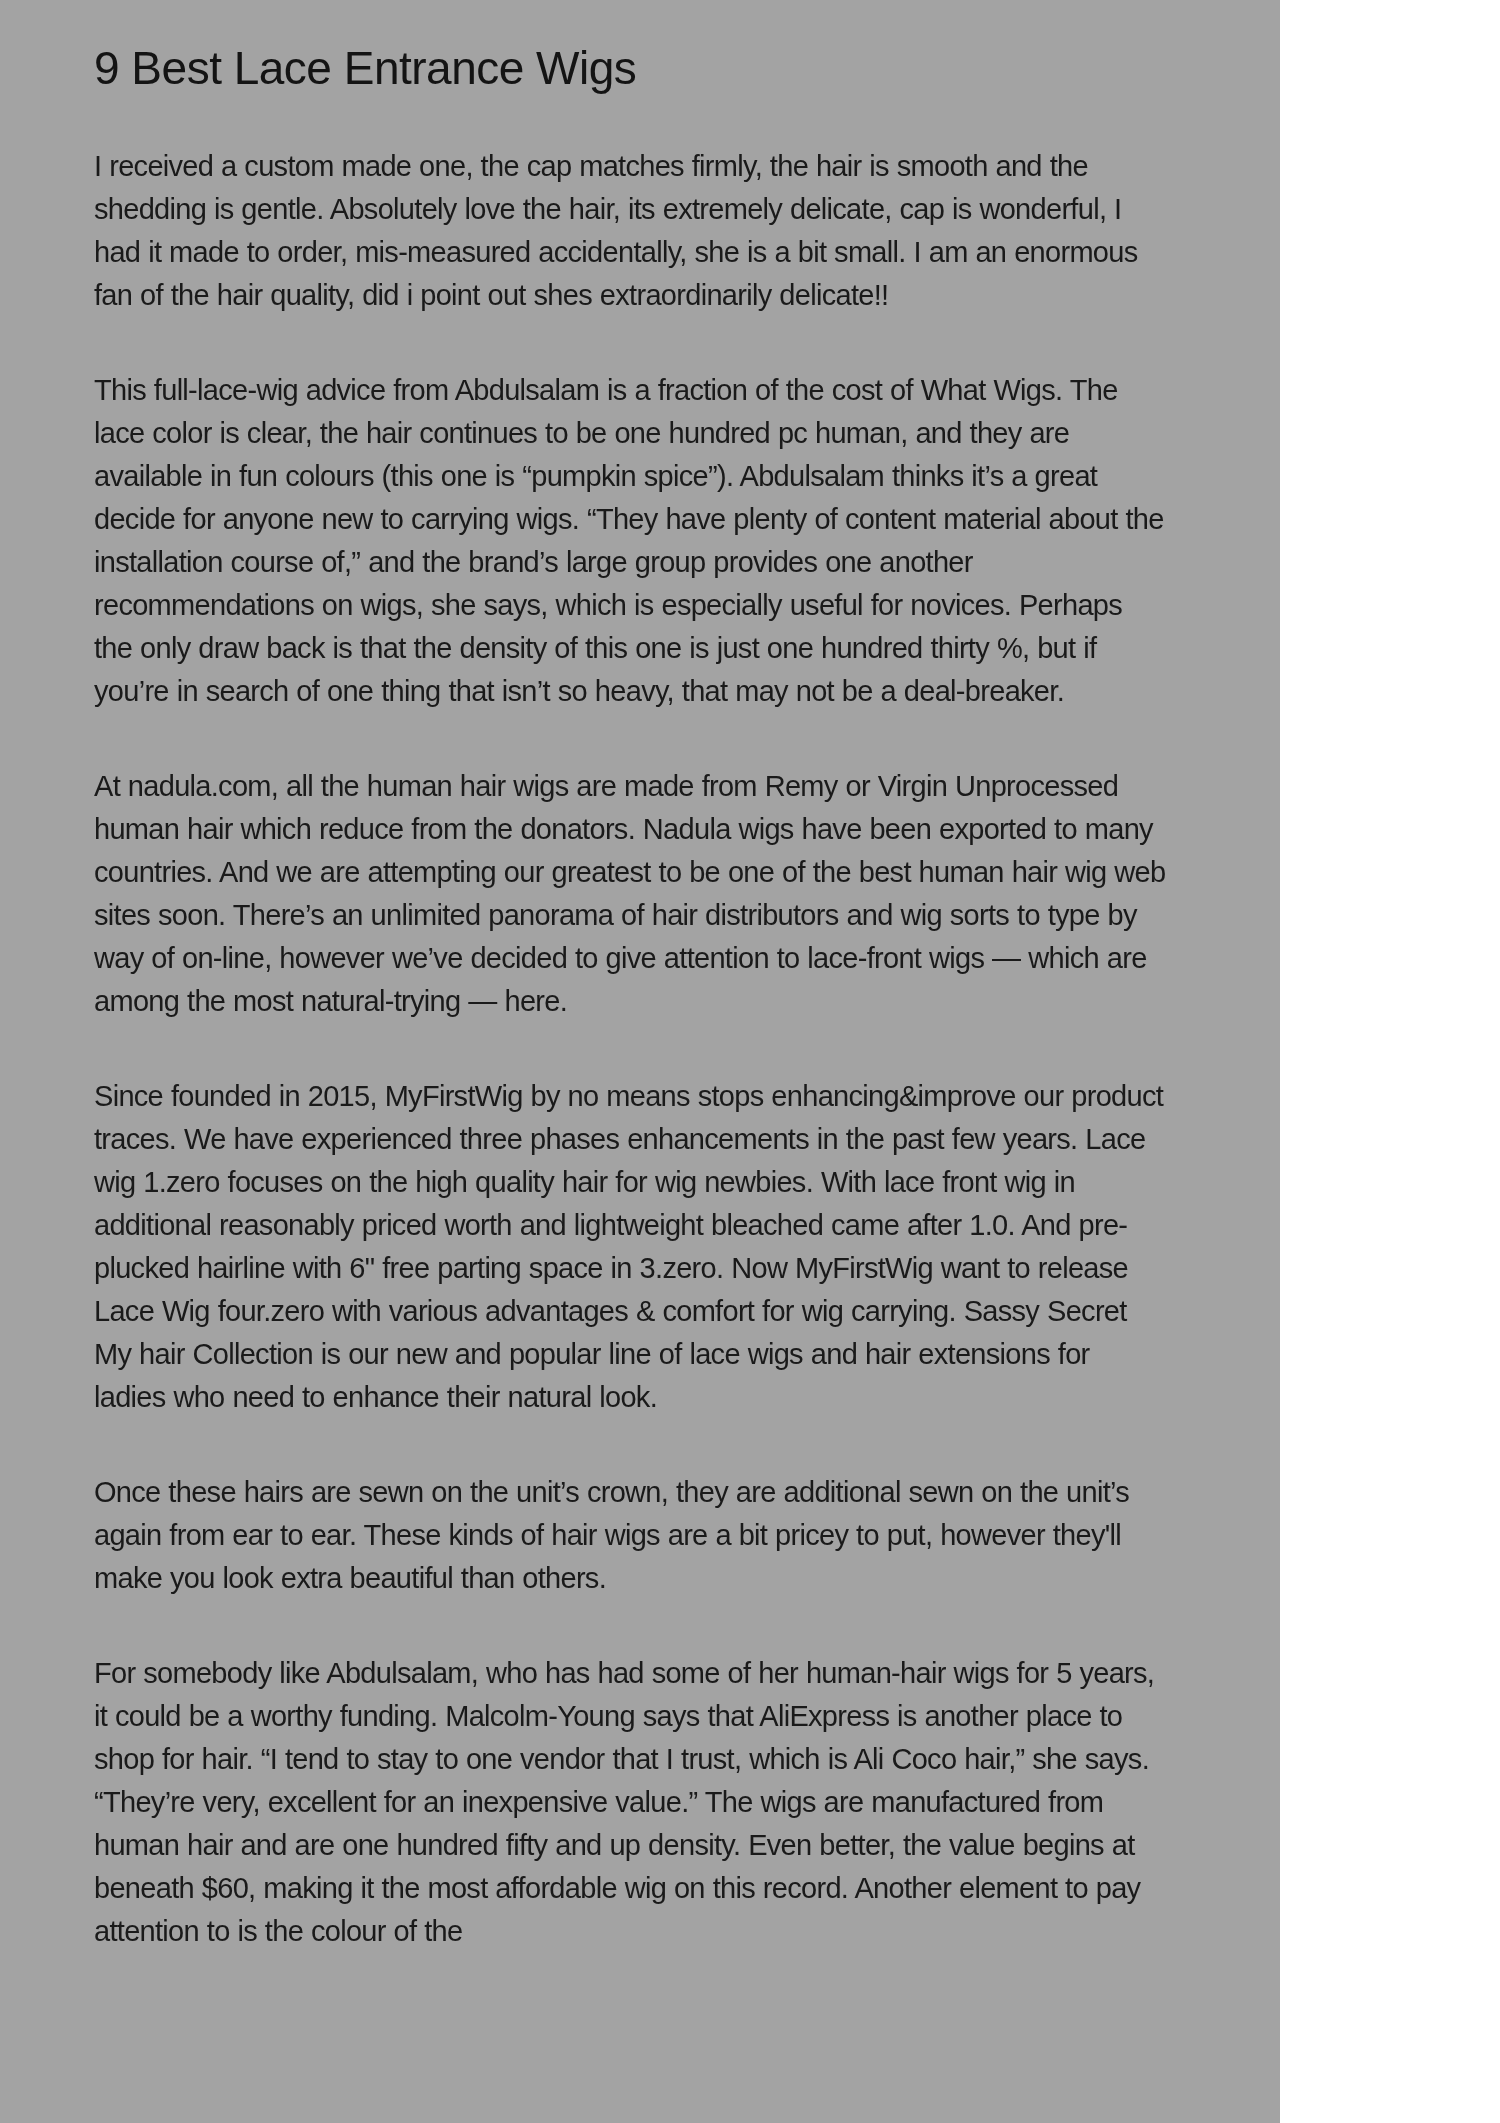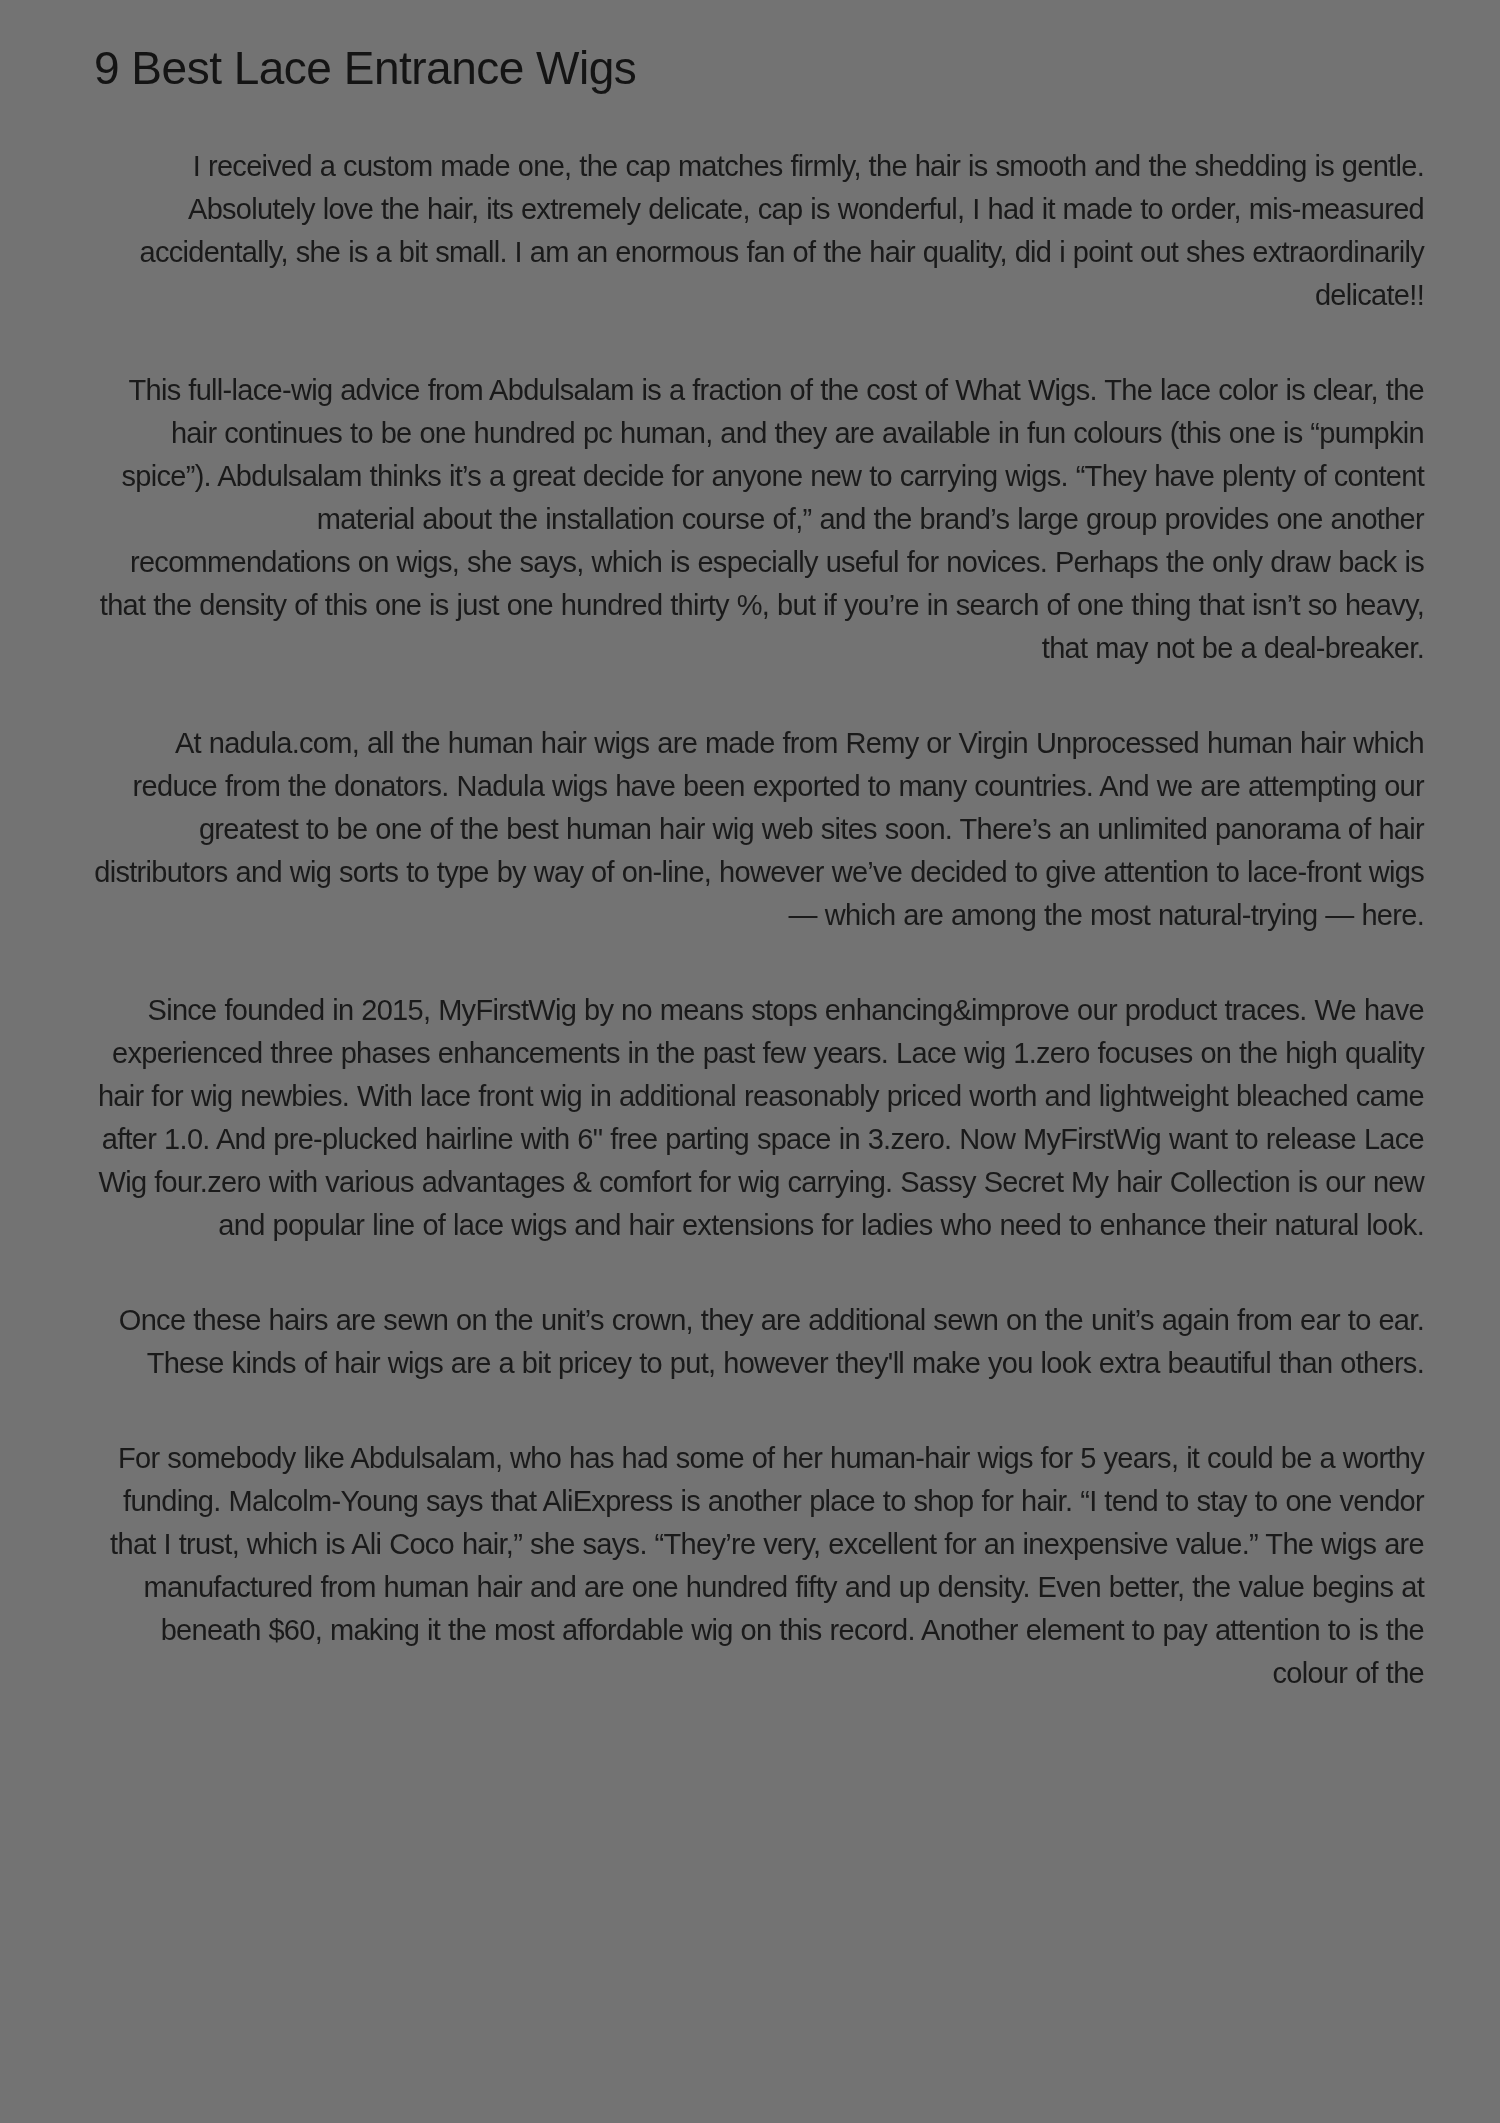--- a/index.html
+++ b/index.html
@@ -15,10 +15,10 @@
   }
   .page {
     box-sizing: border-box;
-    width: 1500px;
+    width: 1280px;
     min-height: 2123px;
-    padding: 42px 76px 40px 94px;
-    background: #737373;
+    padding: 42px 112px 40px 94px;
+    background: #a3a3a3;
   }
   h1.doc-title {
     font-size: 46px;

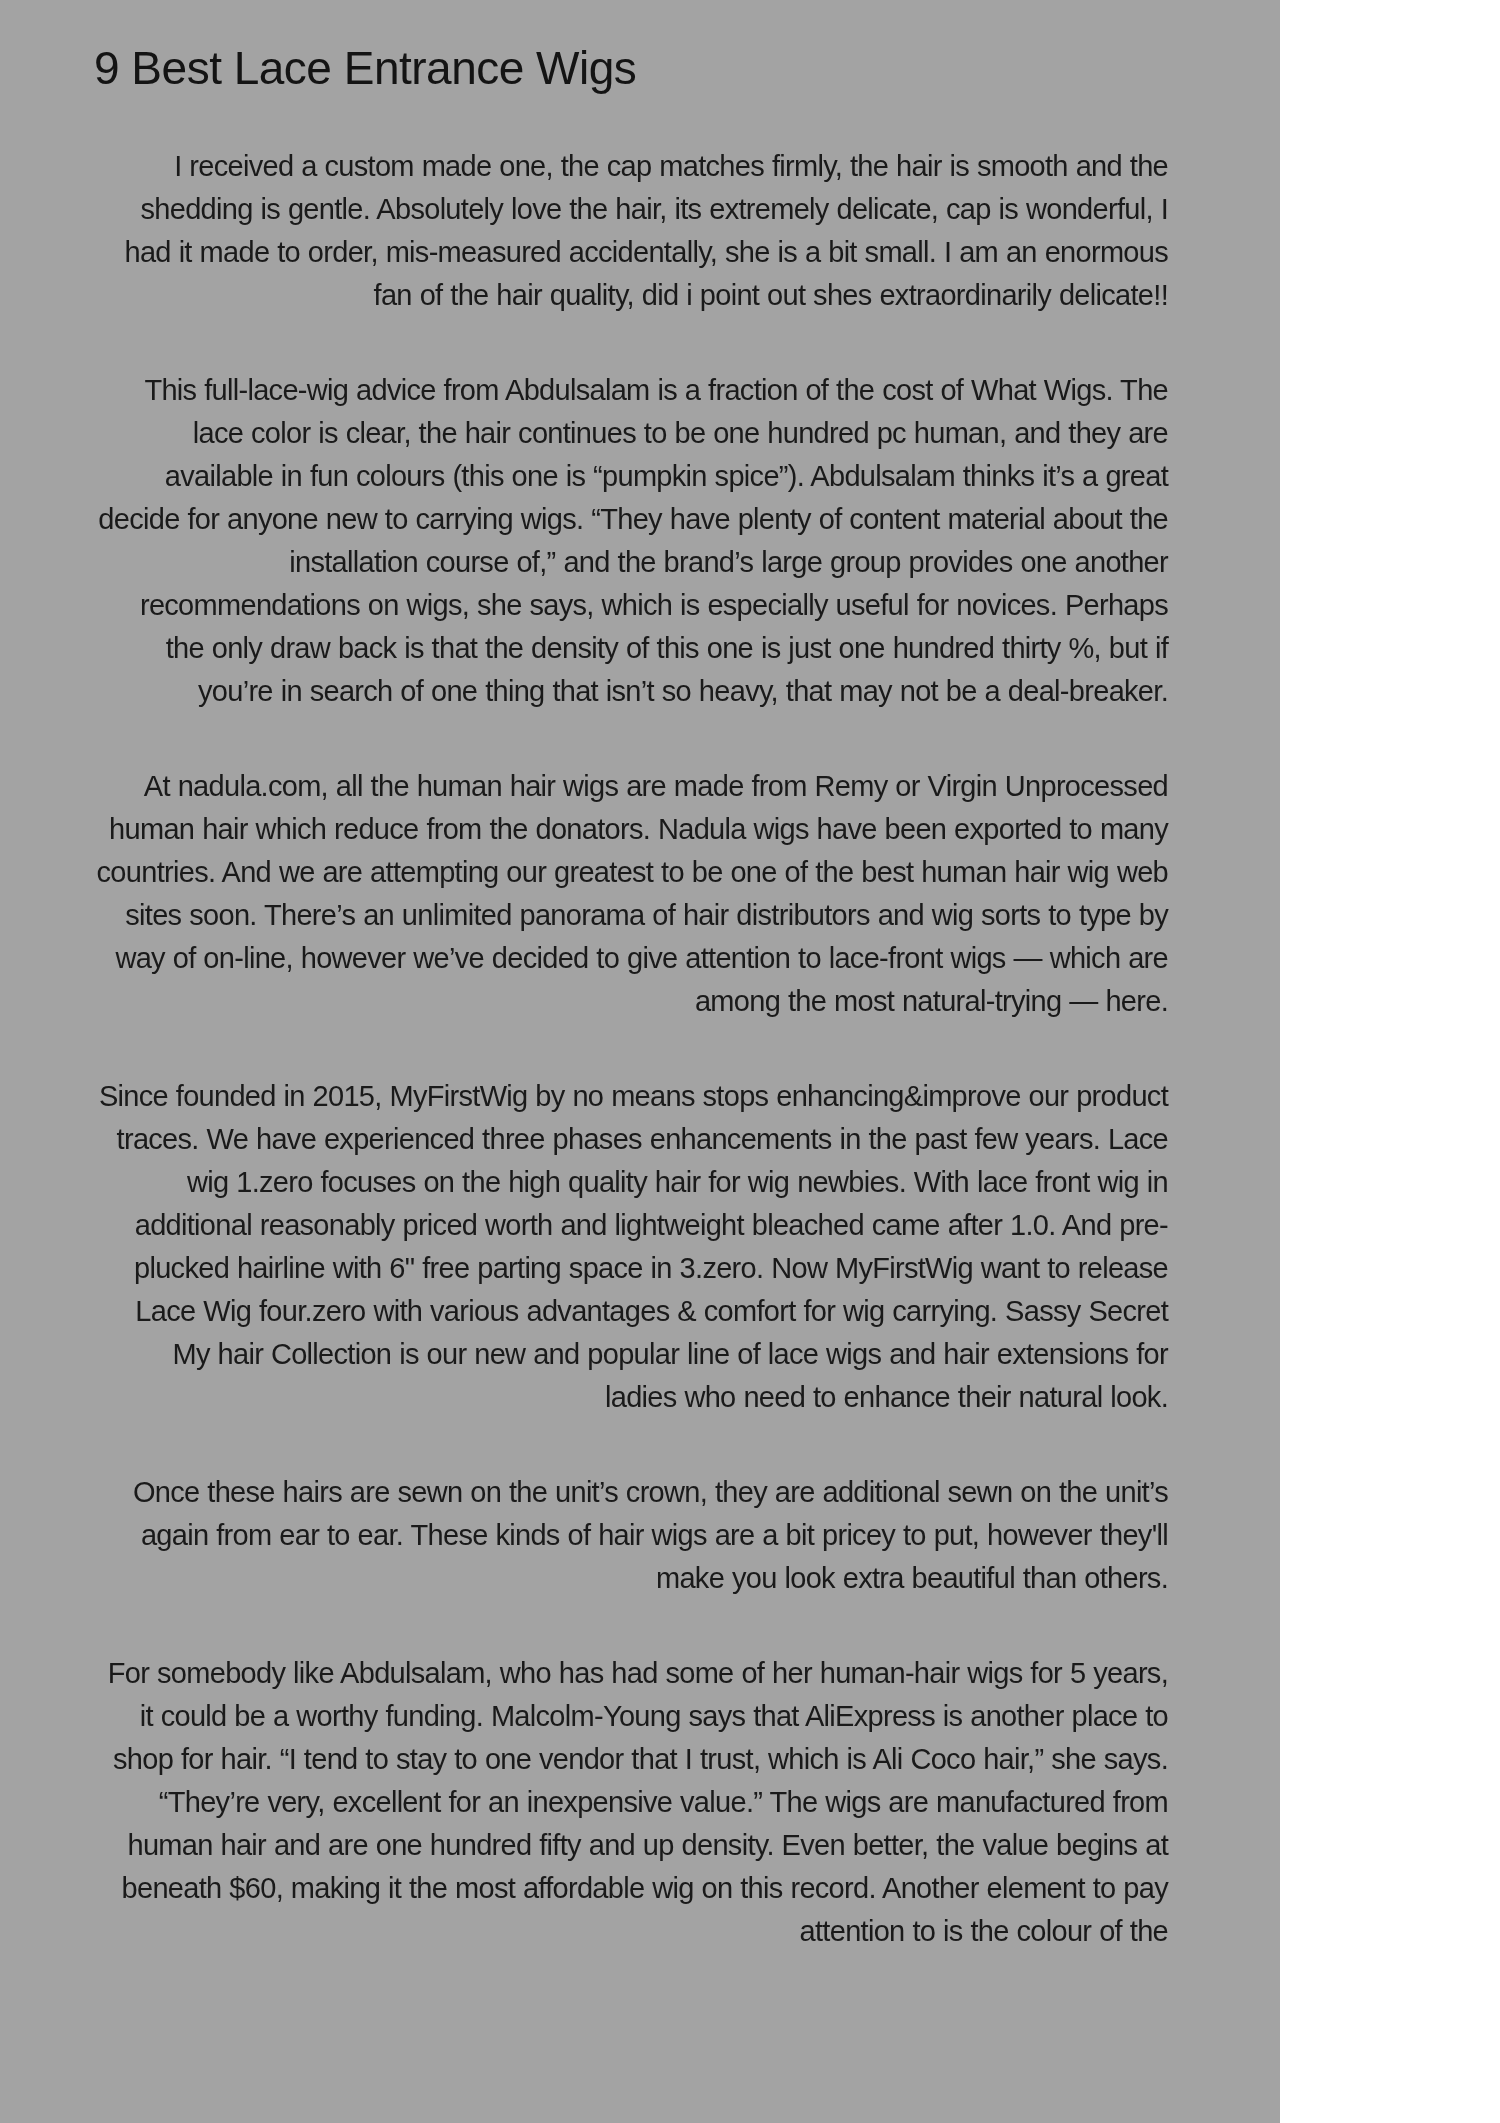--- a/index.html
+++ b/index.html
@@ -44,7 +44,6 @@
     margin: 0 0 52px 0;
     max-width: 1330px;
     color: #1a1a1a;
-    text-align: right;
   }
 </style>
 </head>

